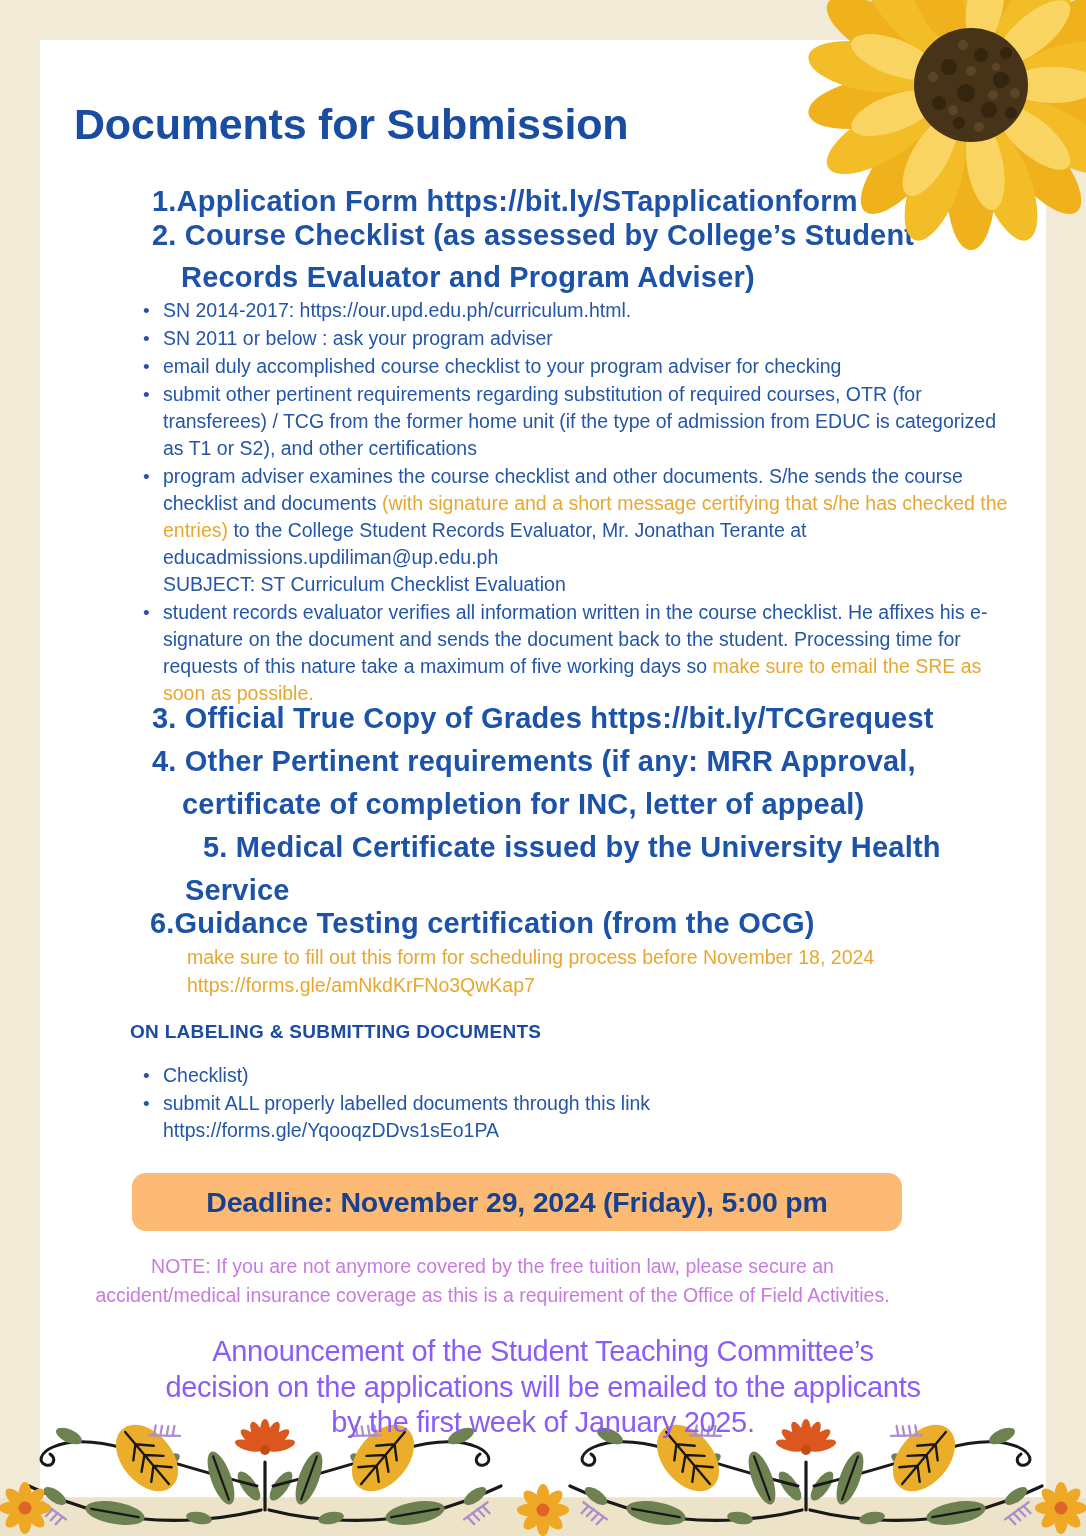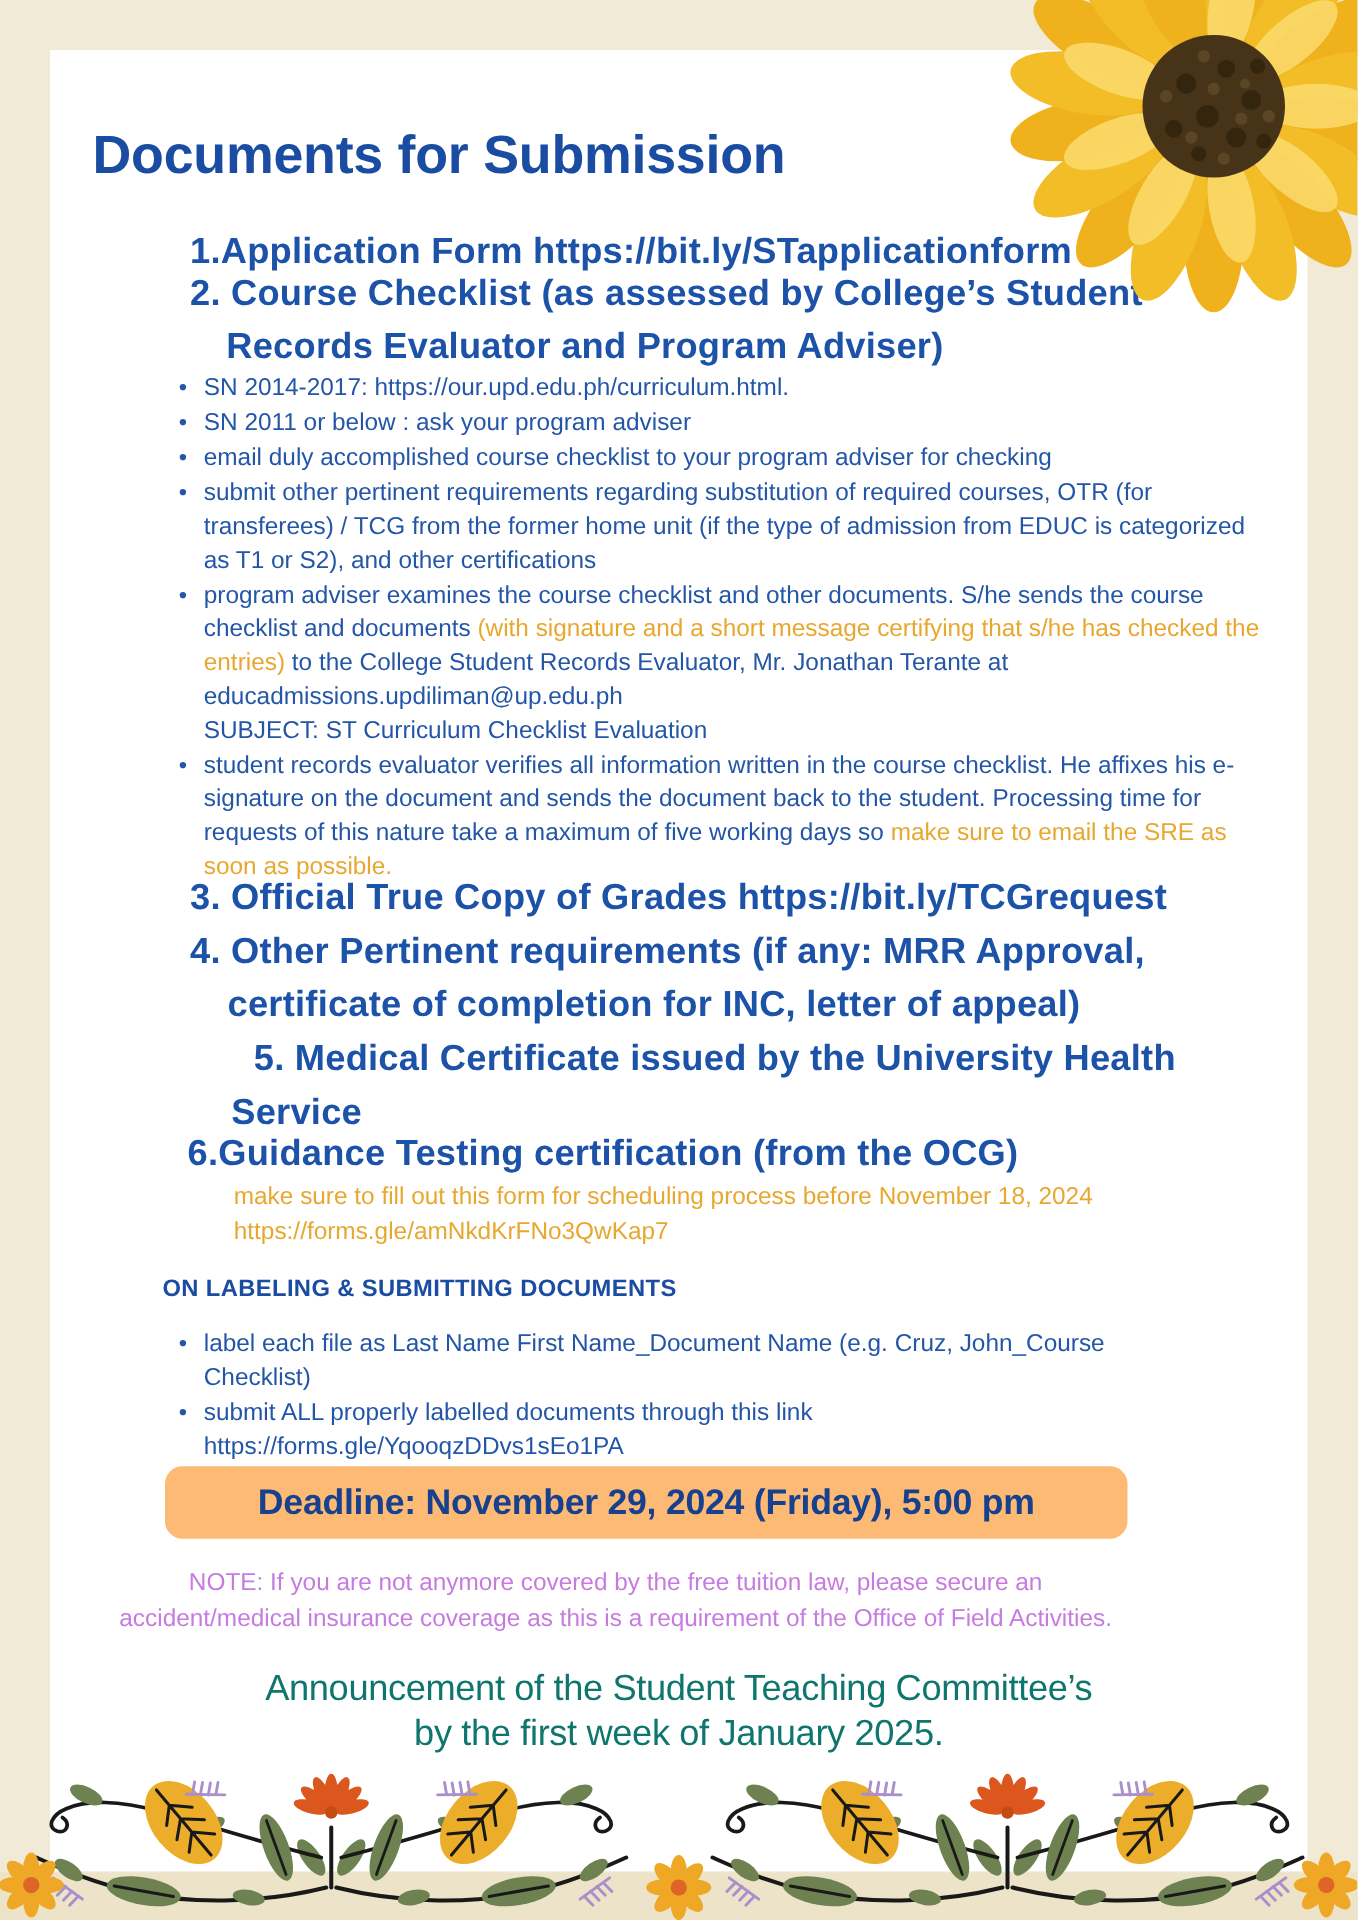--- a/index.html
+++ b/index.html
@@ -174,7 +174,6 @@
 
   <ul class="bullets b2">
     <li>
-      <div>label each file as Last Name First Name_Document Name (e.g. Cruz, John_Course</div>
       <div>Checklist)</div>
     </li>
     <li>

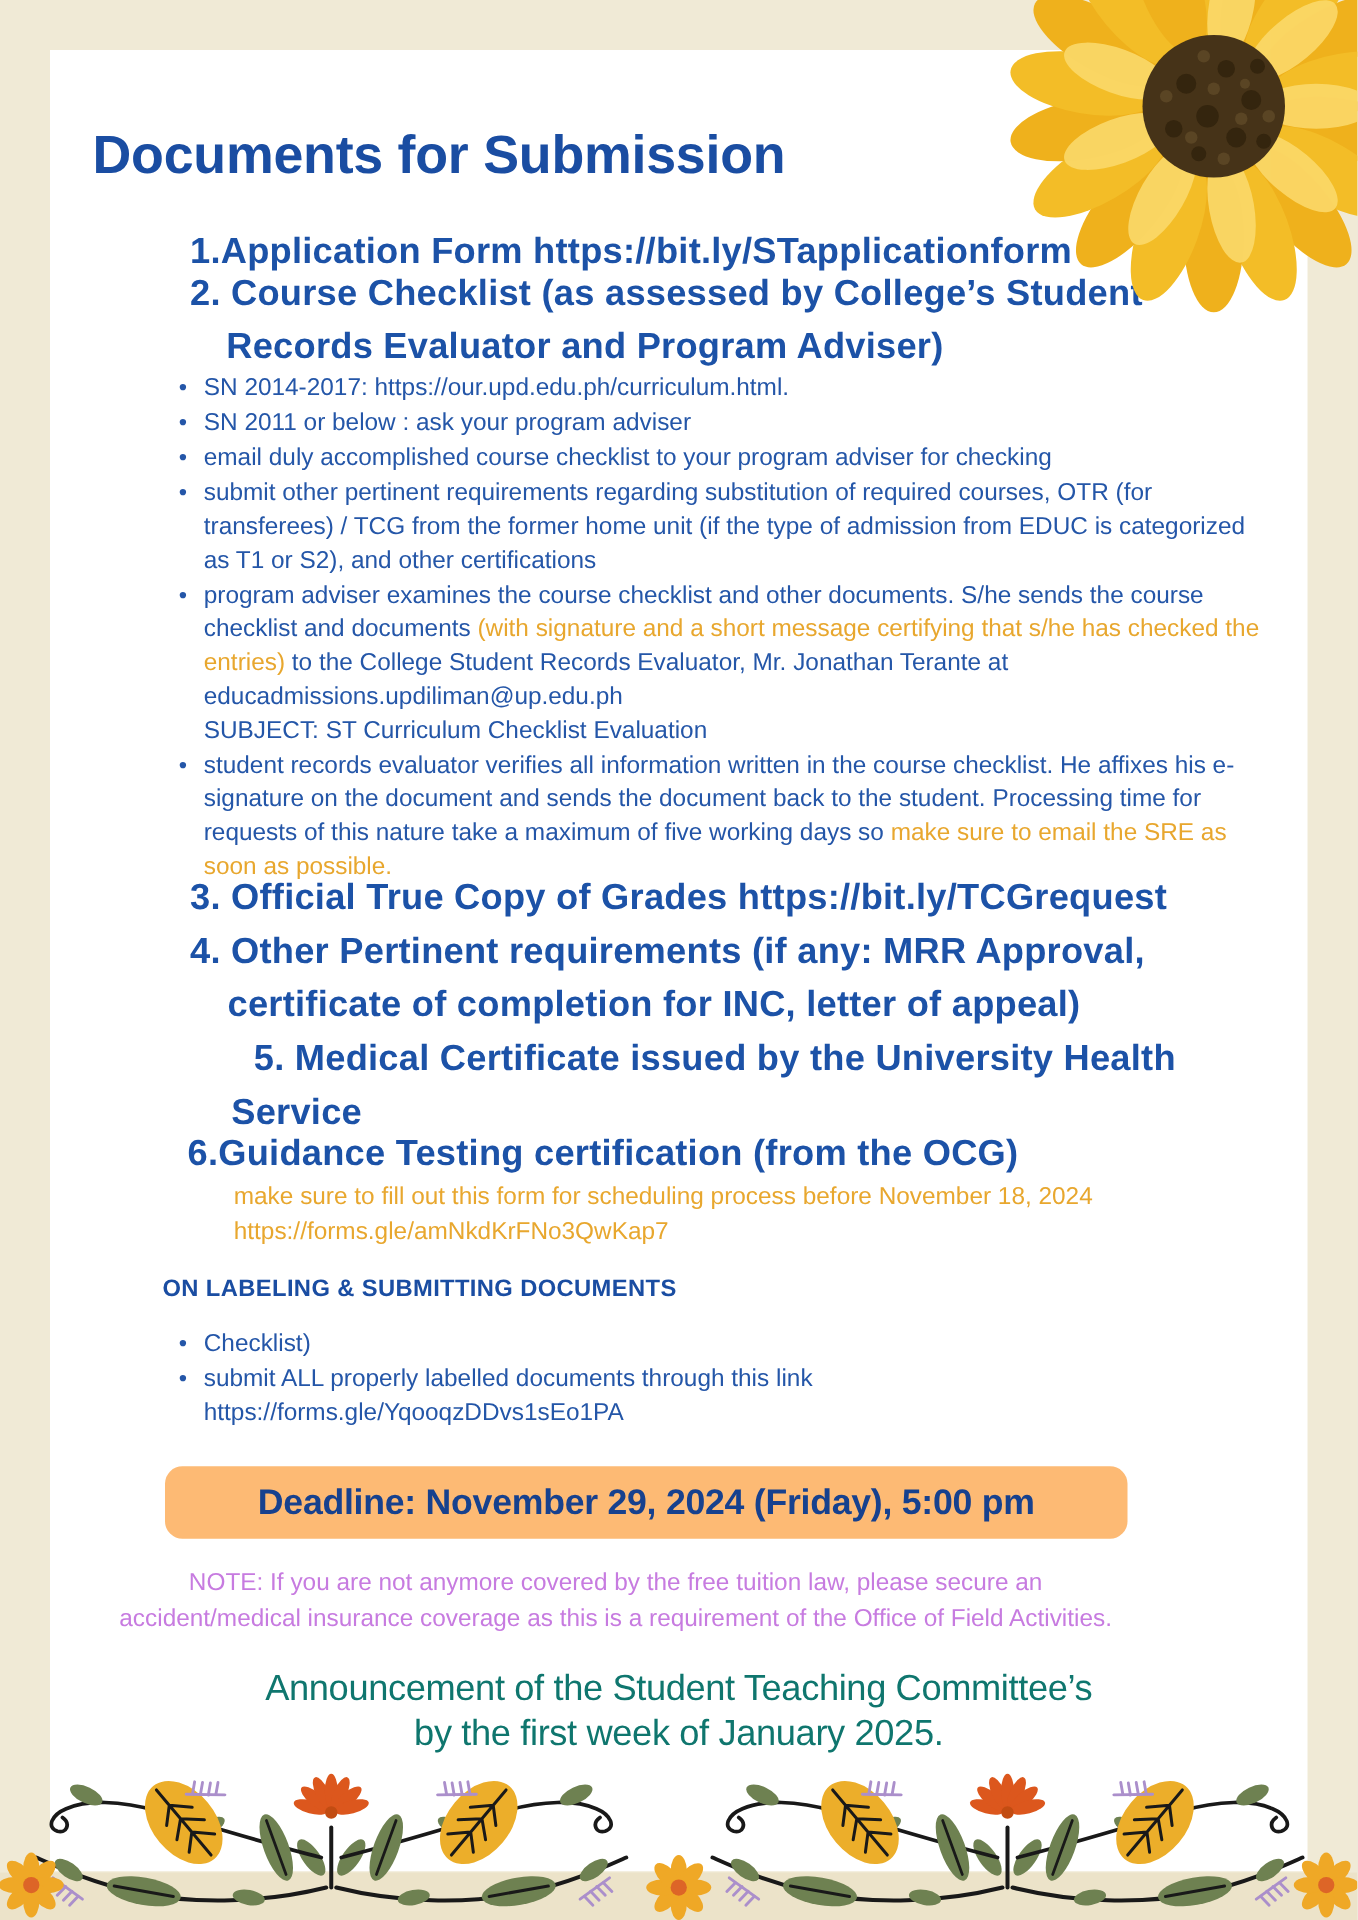--- a/index.html
+++ b/index.html
@@ -54,7 +54,7 @@
   }
   .announcement {
     position:absolute; left:40px; top:1334px; width:1006px;
-    text-align:center; font-size:29px; line-height:35.5px; color:#0f766e;
+    text-align:center; font-size:29px; line-height:35.5px; color:#8b5cf6;
     letter-spacing:-0.3px;
   }
   .sunflower { position:absolute; left:806px; top:-80px; width:330px; height:330px; }

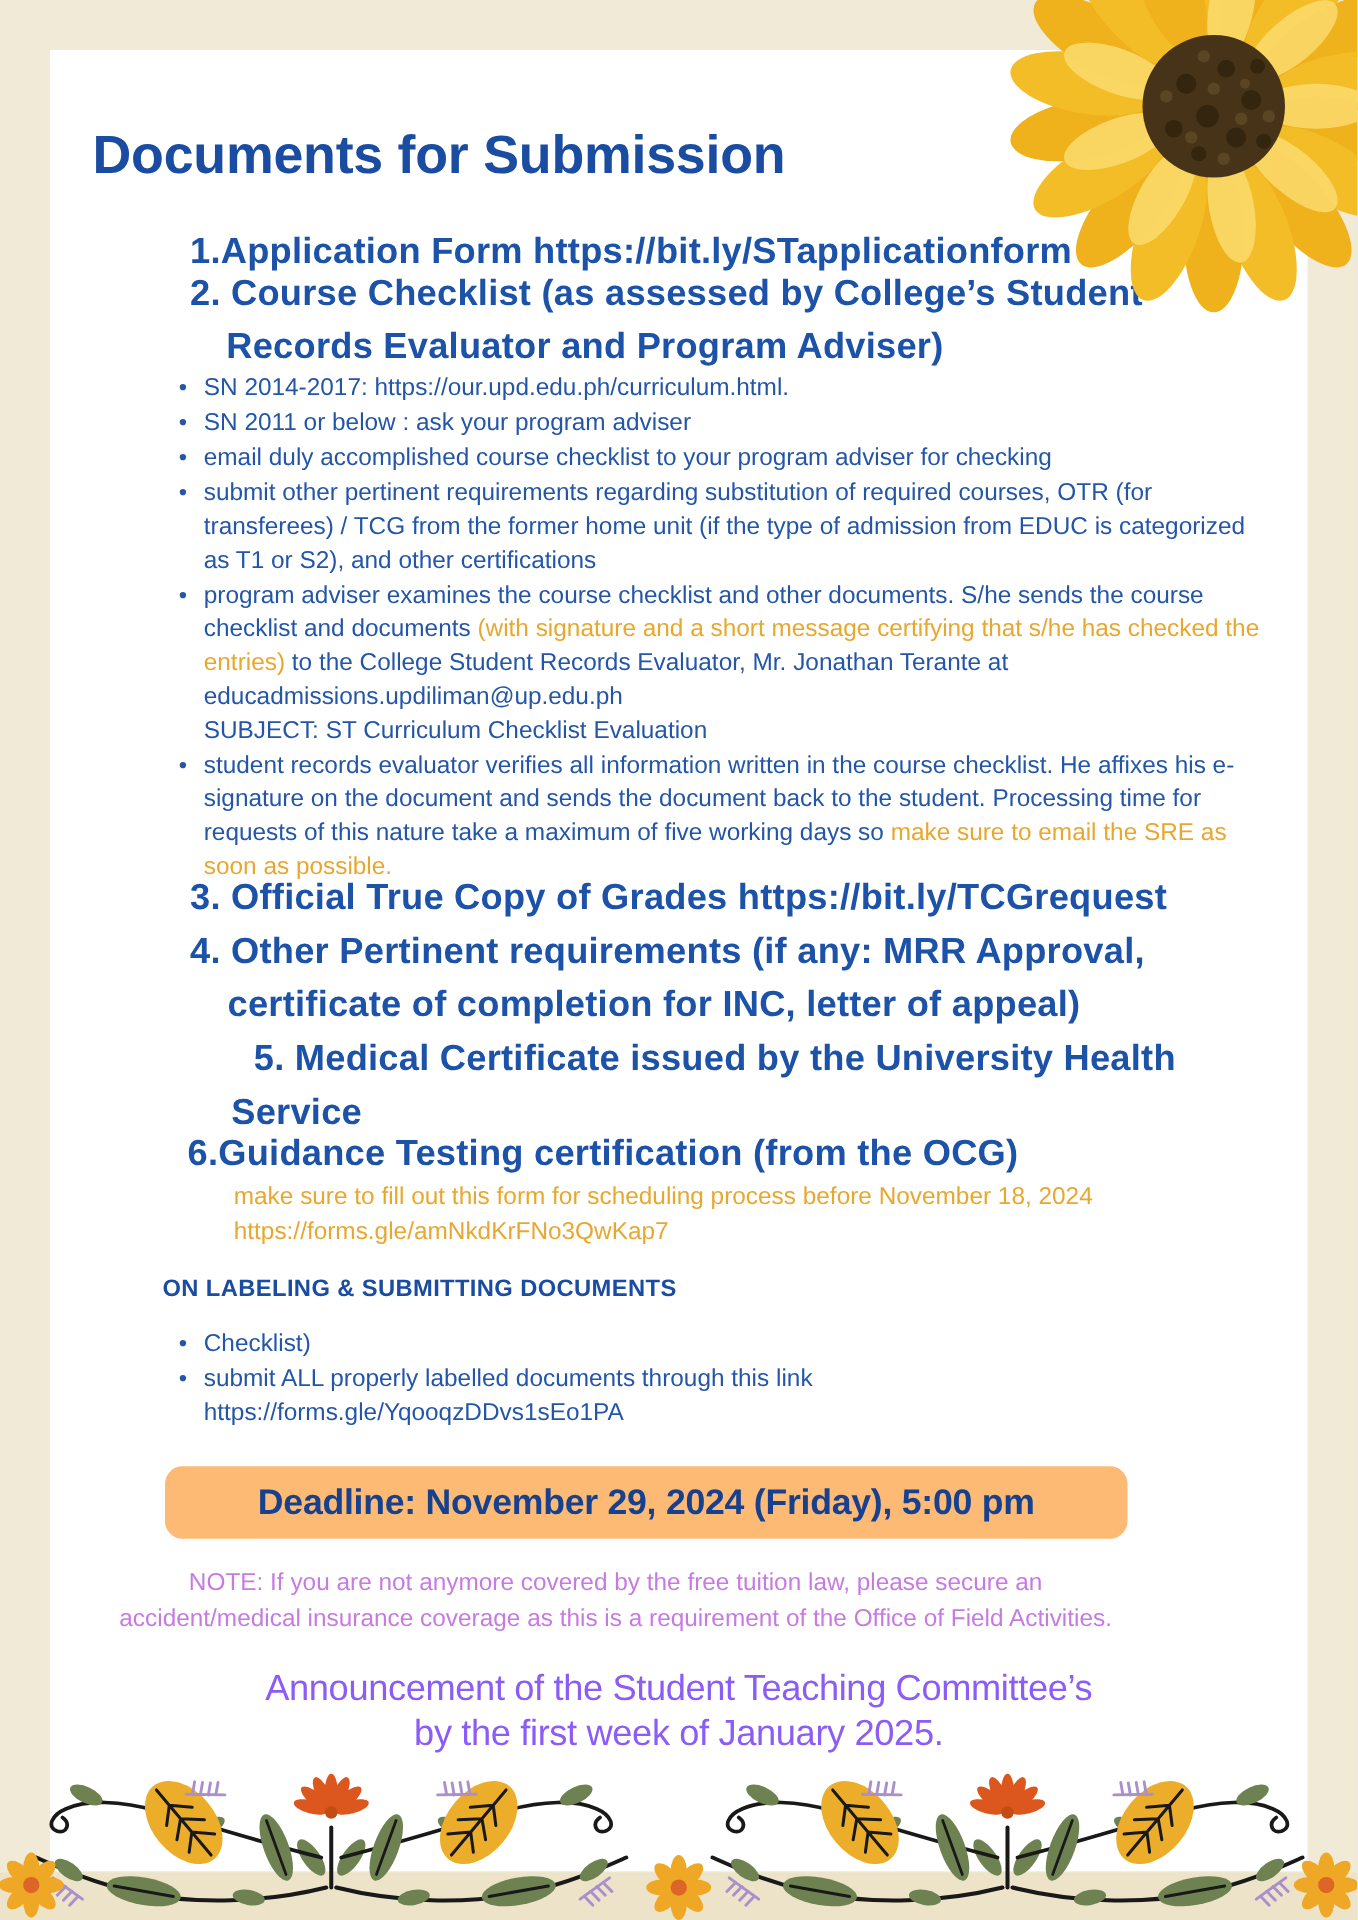--- a/index.html
+++ b/index.html
@@ -193,6 +193,7 @@
 
   <div class="announcement">
     <div>Announcement of the Student Teaching Committee’s</div>
+    <div>decision on the applications will be emailed to the applicants</div>
     <div>by the first week of January 2025.</div>
   </div>
 

